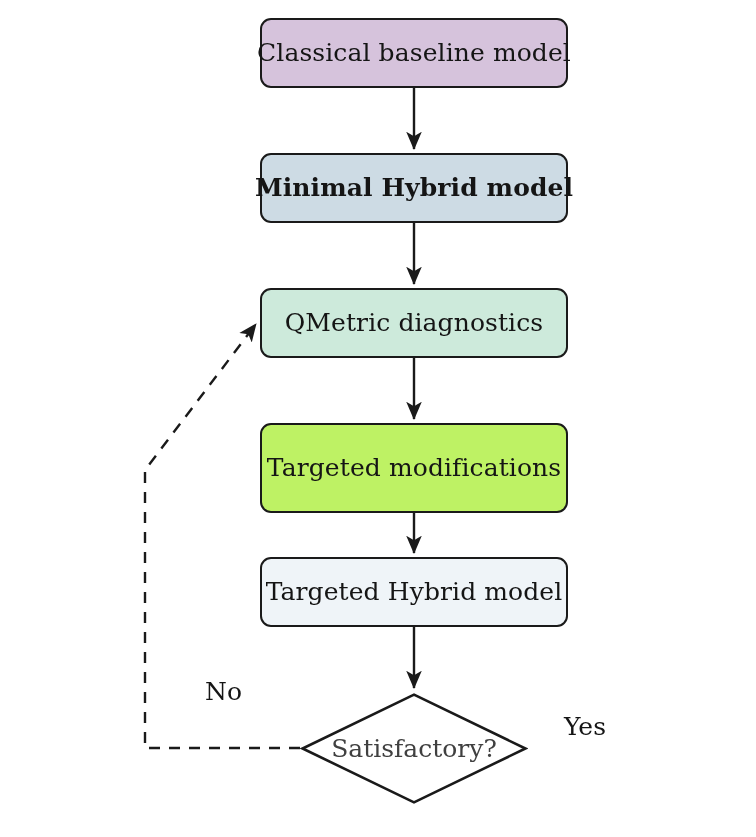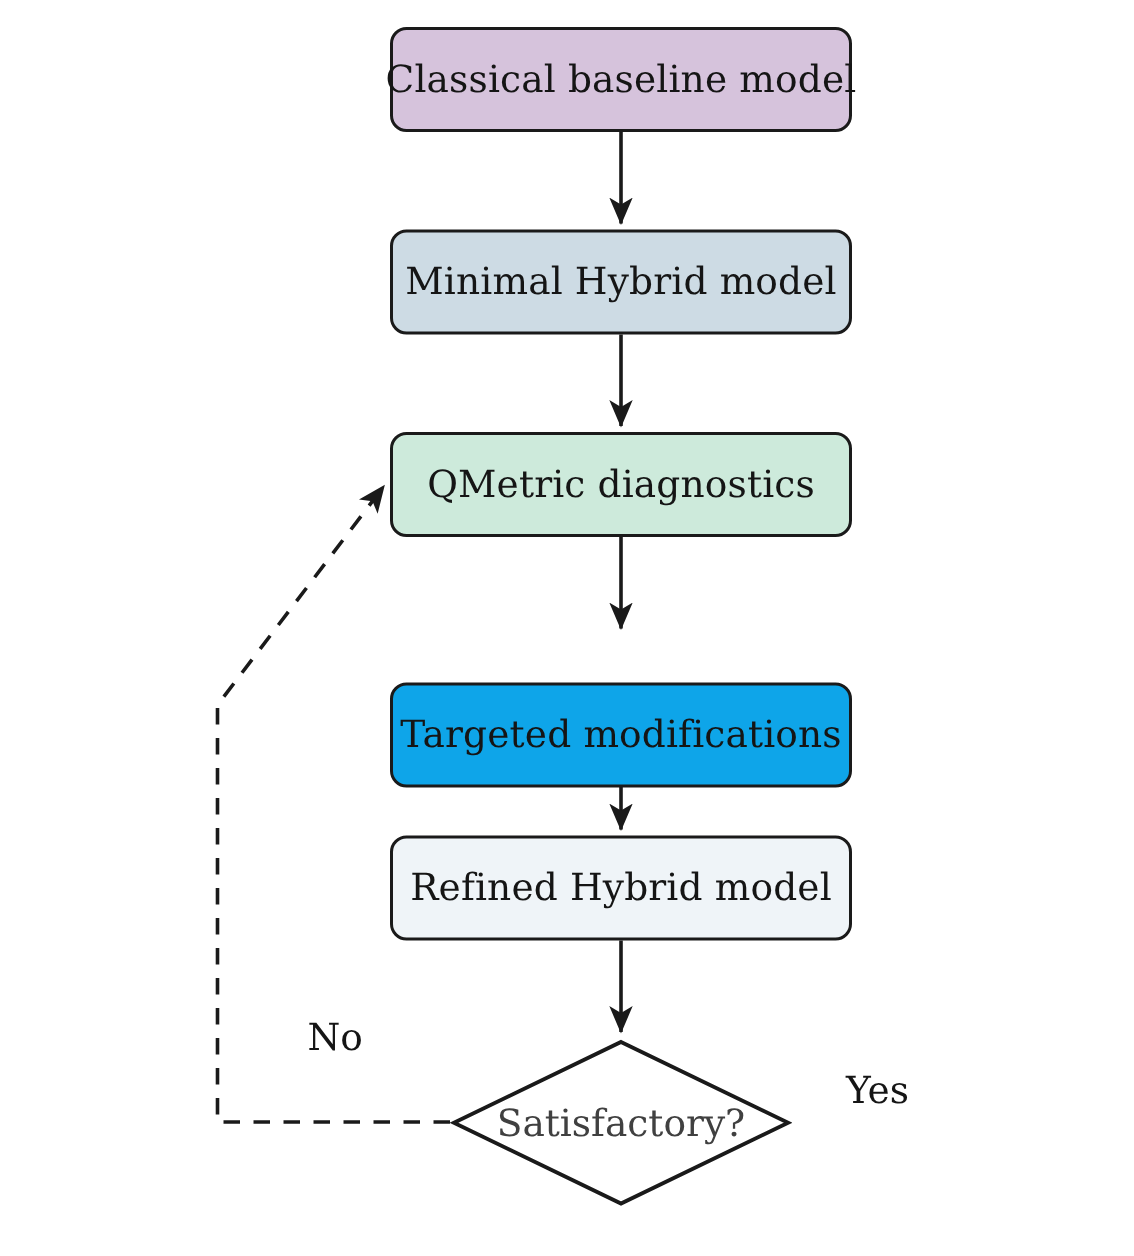--- a/index.html
+++ b/index.html
@@ -102,7 +102,7 @@
     <span class="node-label">Classical baseline model</span>
   </div>
 
-  <div class="node" style="left:260px; top:153px; width:308px; height:70px; background:#cddbe4;">
+  <div class="node" style="left:260px; top:153px; width:308px; height:70px; background:#cddbe4;font-weight:bold;">
     <span class="node-label">Minimal Hybrid model</span>
   </div>
 

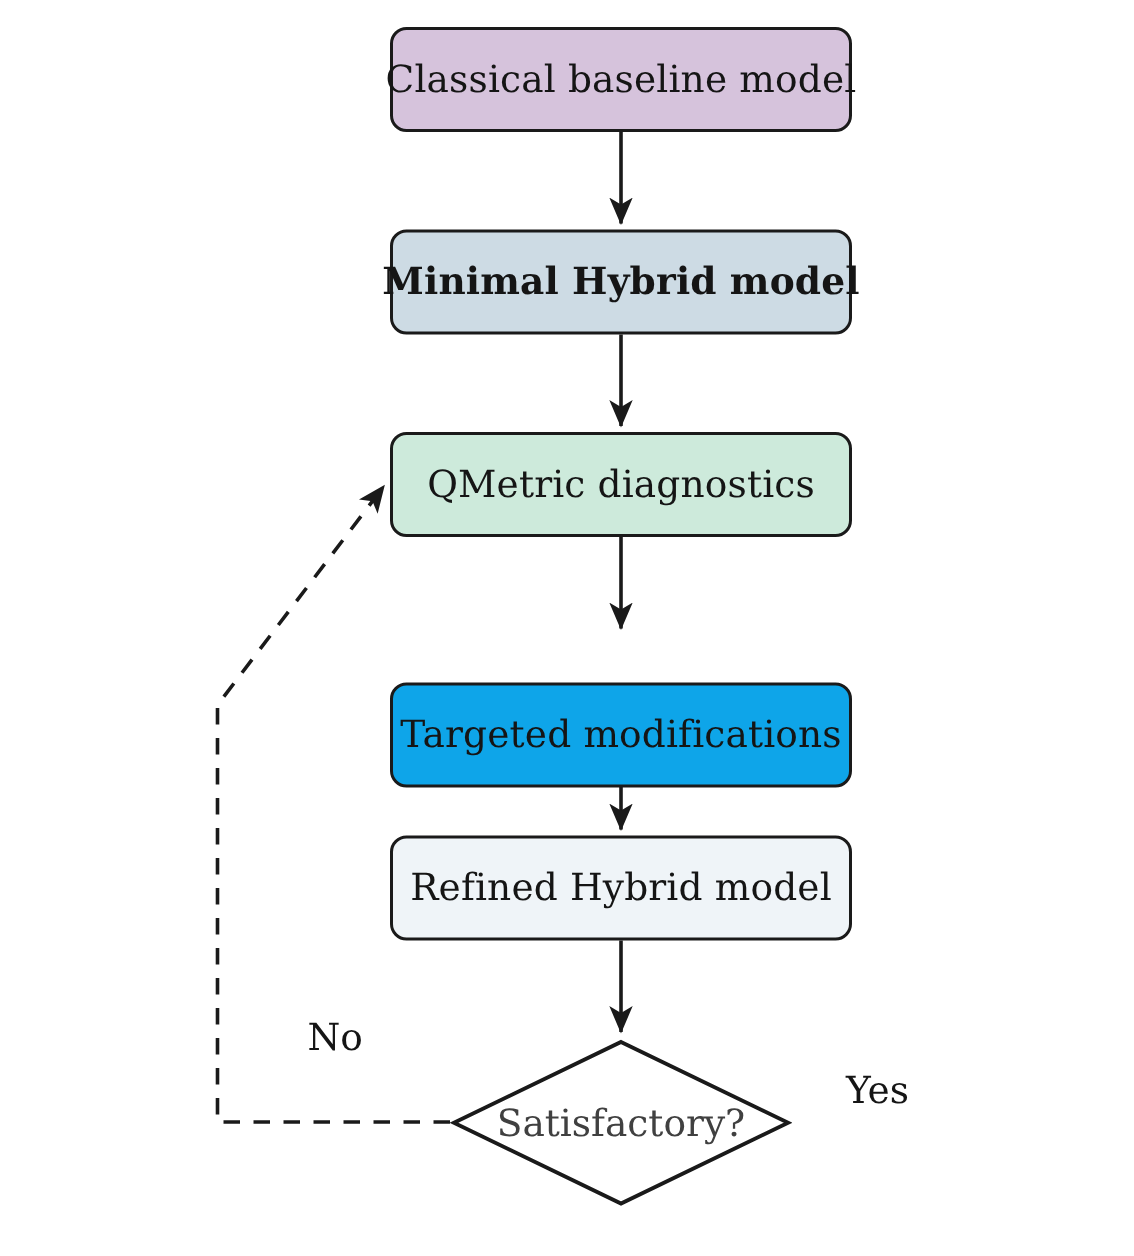--- a/index.html
+++ b/index.html
@@ -110,7 +110,7 @@
     <span class="node-label">QMetric diagnostics</span>
   </div>
 
-  <div class="node" style="left:260px; top:423px; width:308px; height:70px; background:#0ea5e9;margin-top:32px;">
+  <div class="node" style="left:260px; top:423px; width:308px; height:90px; background:#bef264;">
     <span class="node-label">Targeted modifications</span>
   </div>
 

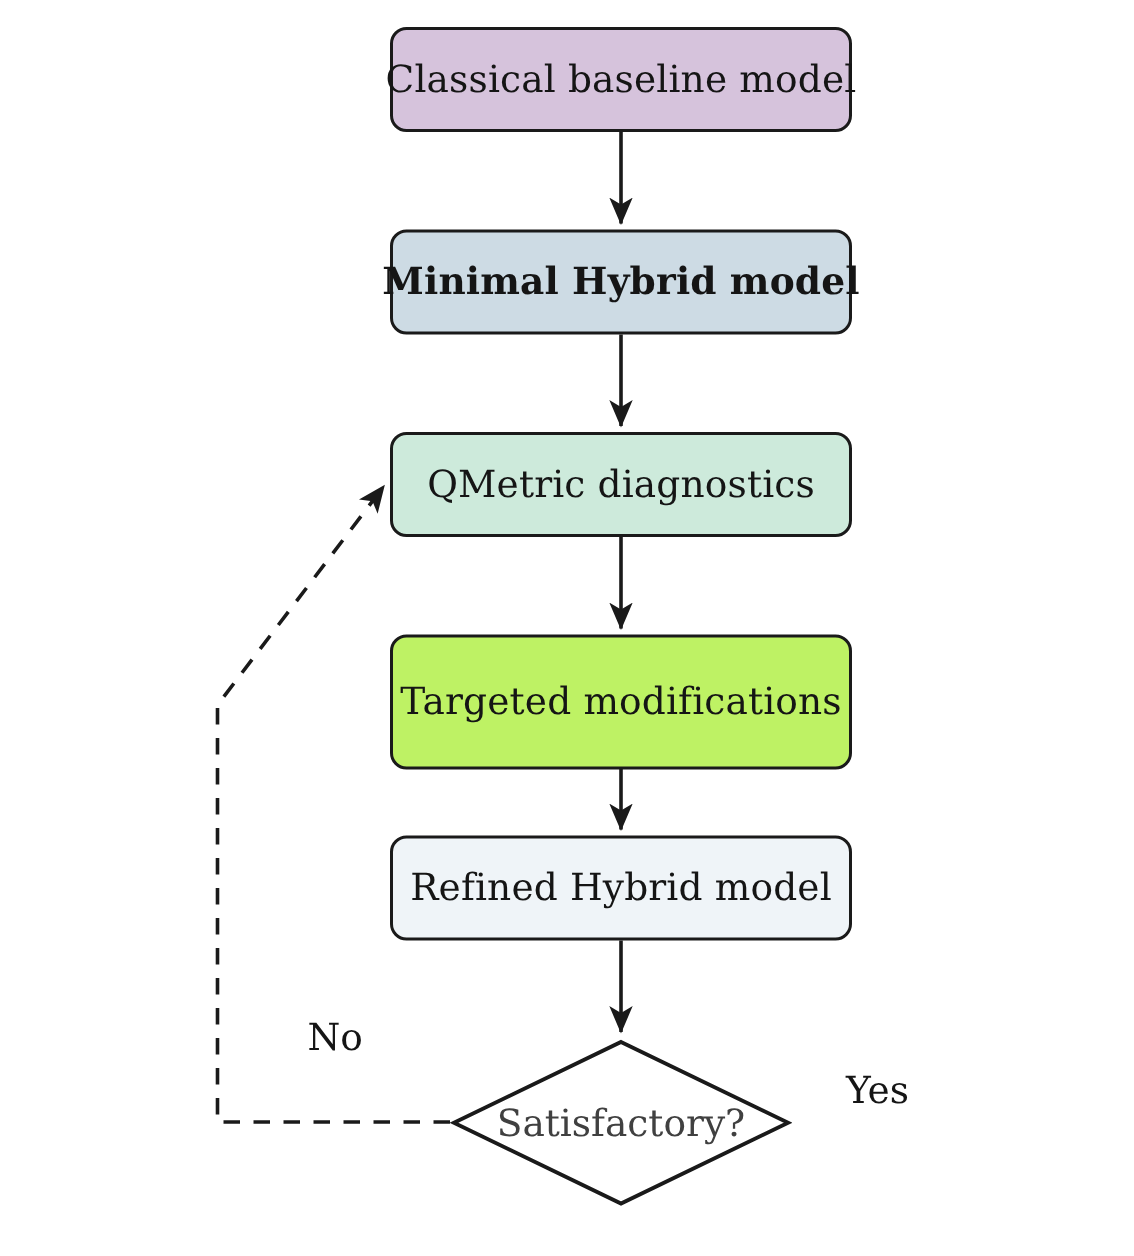--- a/index.html
+++ b/index.html
@@ -115,7 +115,7 @@
   </div>
 
   <div class="node" style="left:260px; top:557px; width:308px; height:70px; background:#eff4f8;">
-    <span class="node-label">Refined Hybrid model</span>
+    <span class="node-label">Targeted Hybrid model</span>
   </div>
 
   <div class="decision" style="left:300px; top:692px; width:228px; height:113px;">

